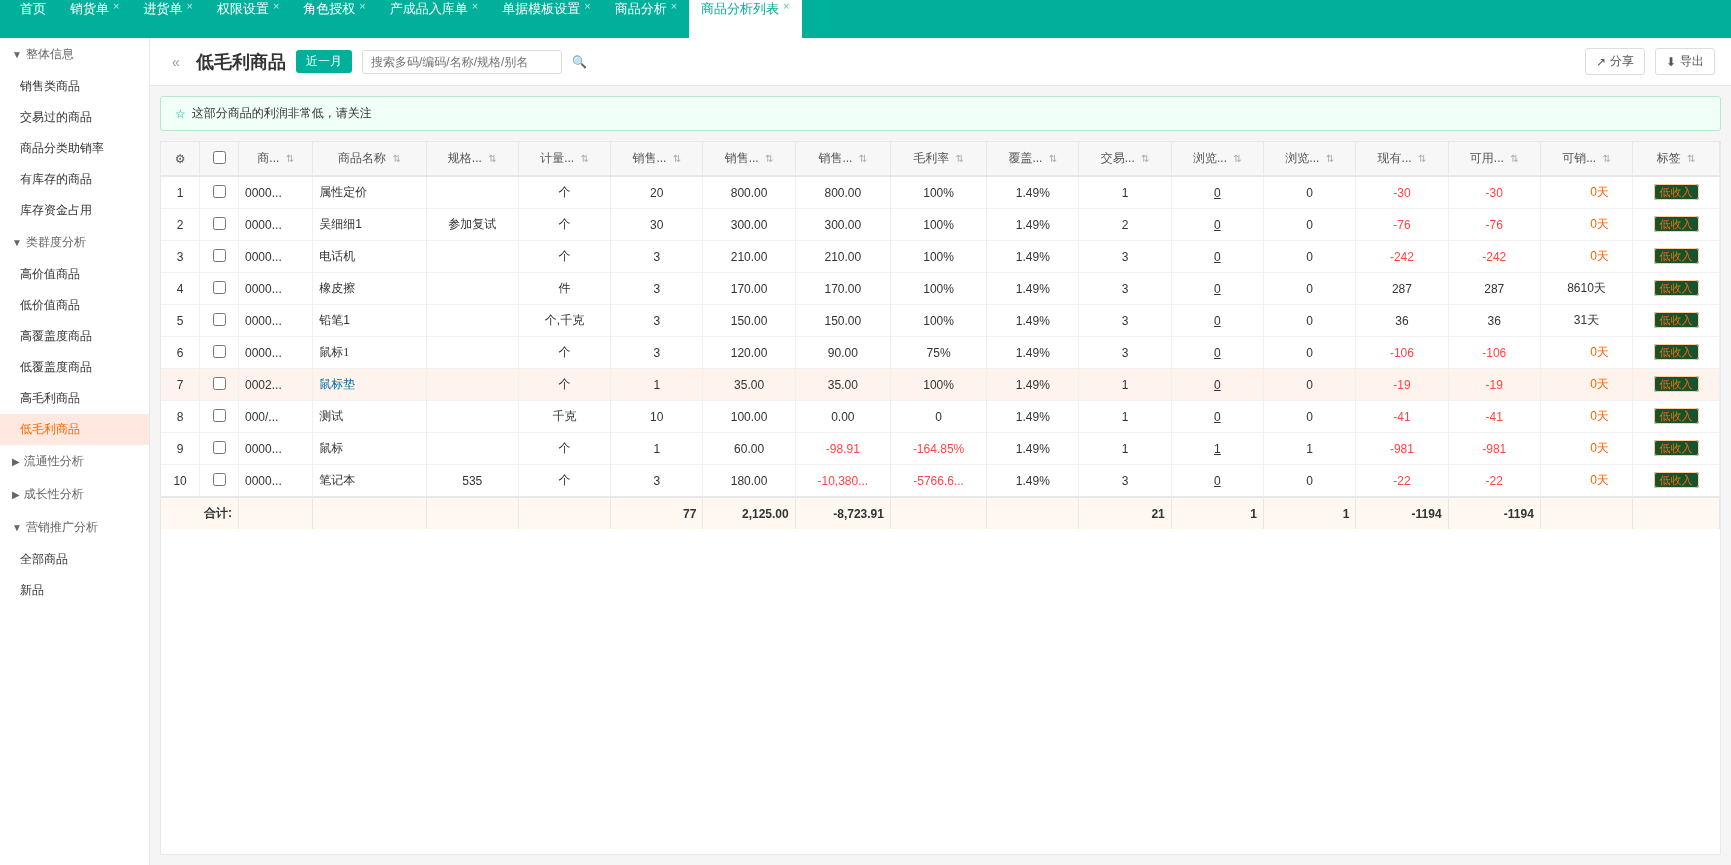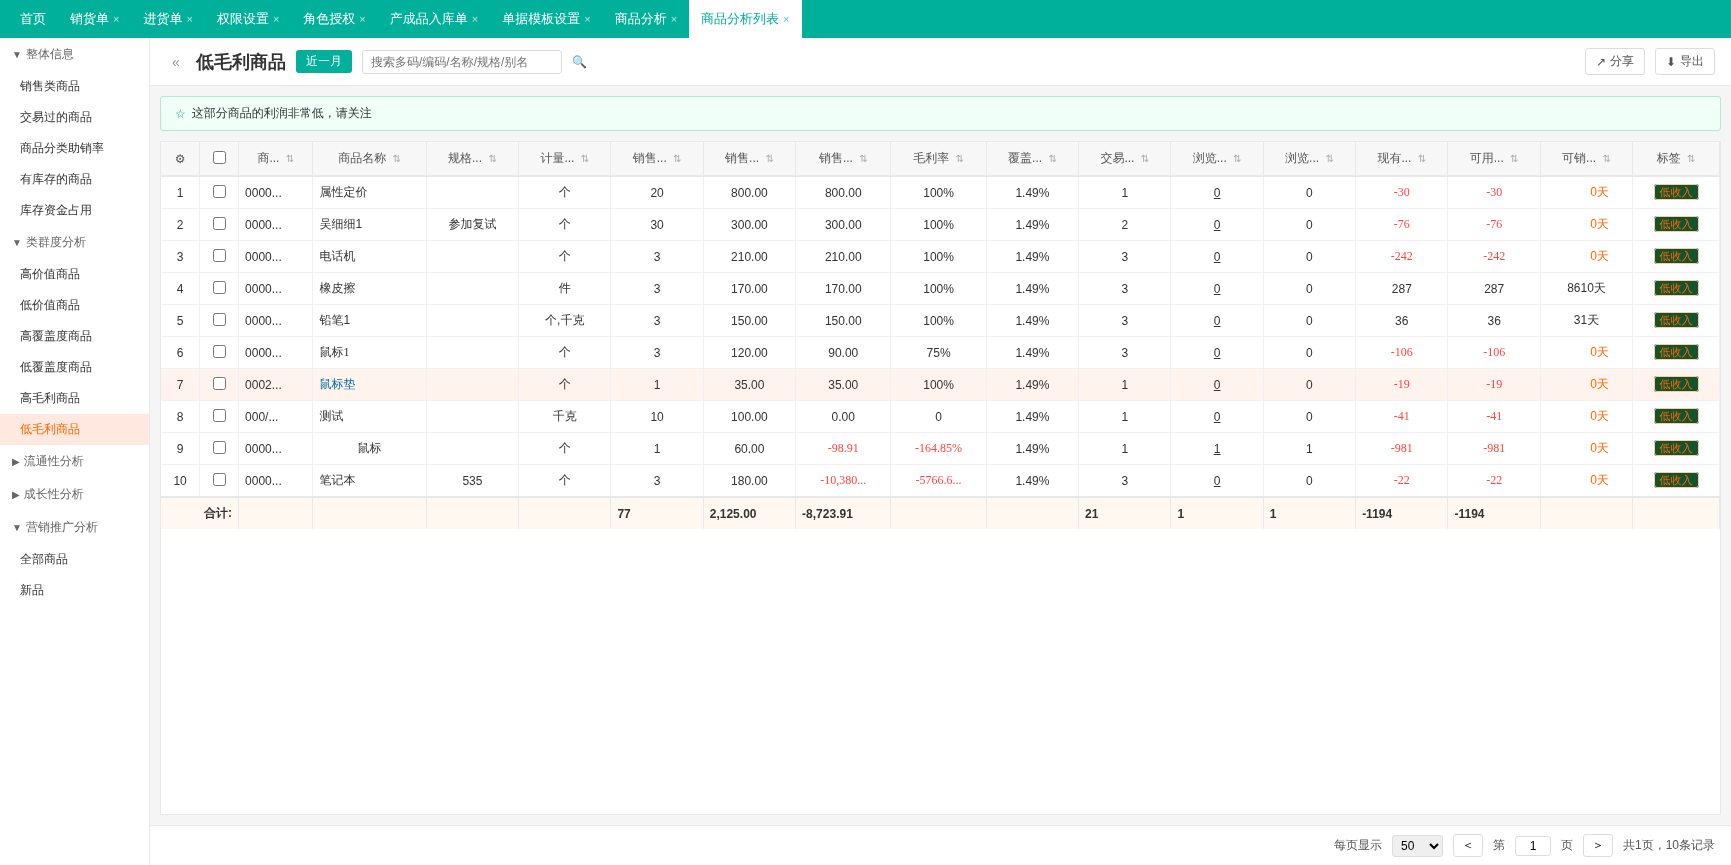--- a/index.html
+++ b/index.html
@@ -18,7 +18,6 @@
       padding: 0 12px;
       height: 38px;
       display: flex;
-      align-items: center;
       cursor: pointer;
       font-size: 13px;
       white-space: nowrap;

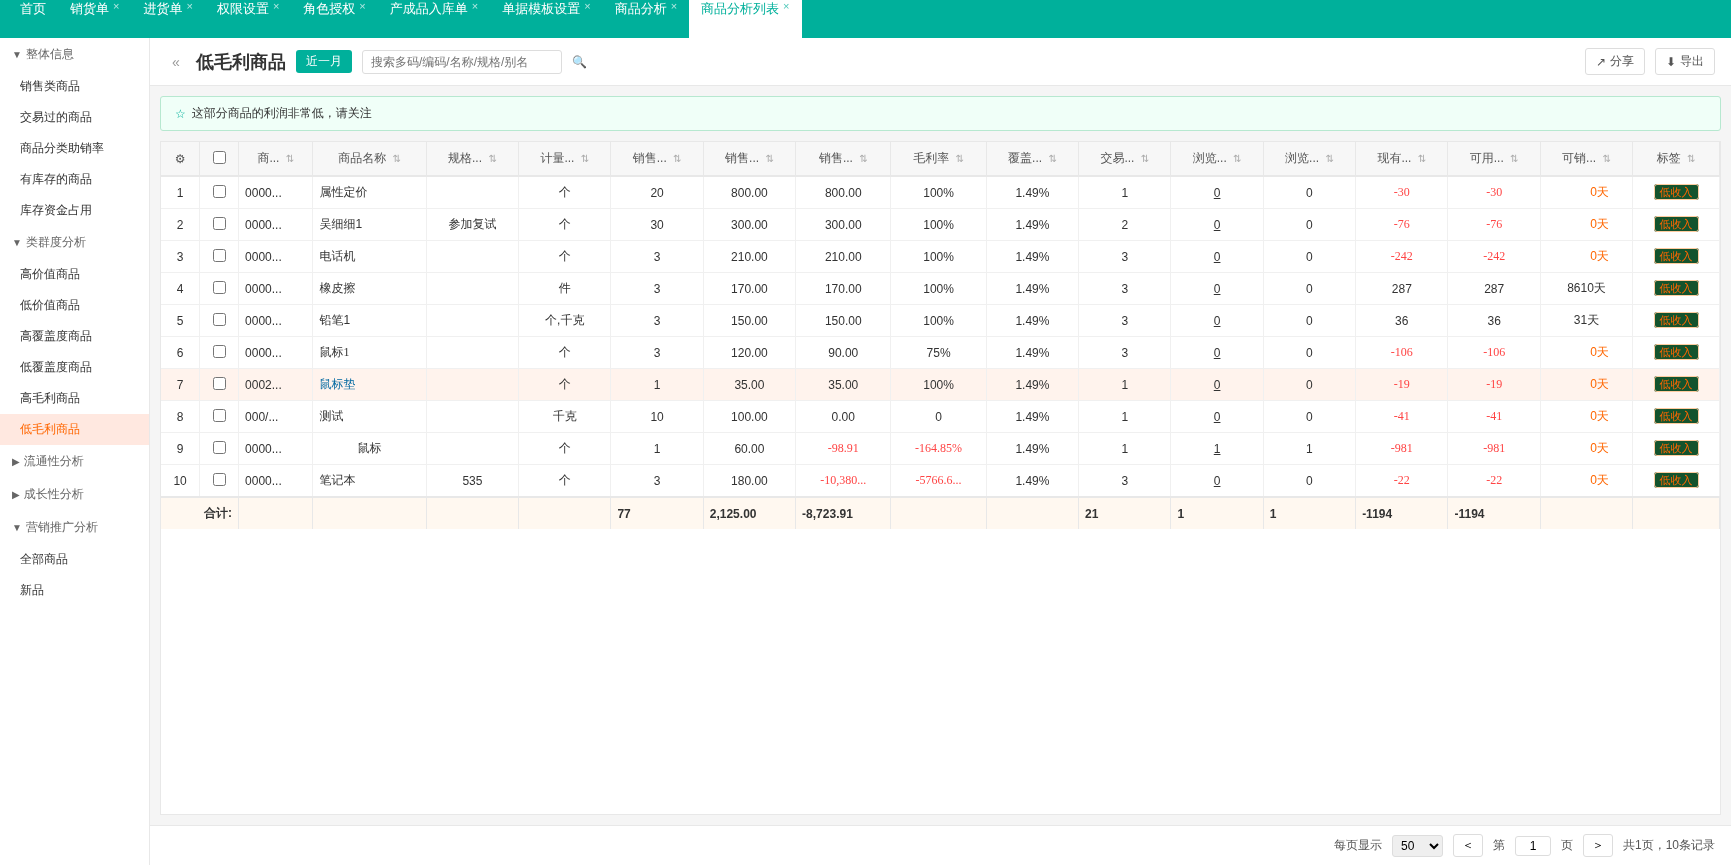--- a/index.html
+++ b/index.html
@@ -159,7 +159,7 @@
       white-space: nowrap;
     }
     .td-left { text-align: left; }
-    .text-red { color: #ff4444; font-family: Liberation Serif, serif; }
+    .text-red { color: #ff4444; }
     .text-orange { color: #ff6600; padding-left: 32px; }
     .tag-badge {
       background: #14532d;

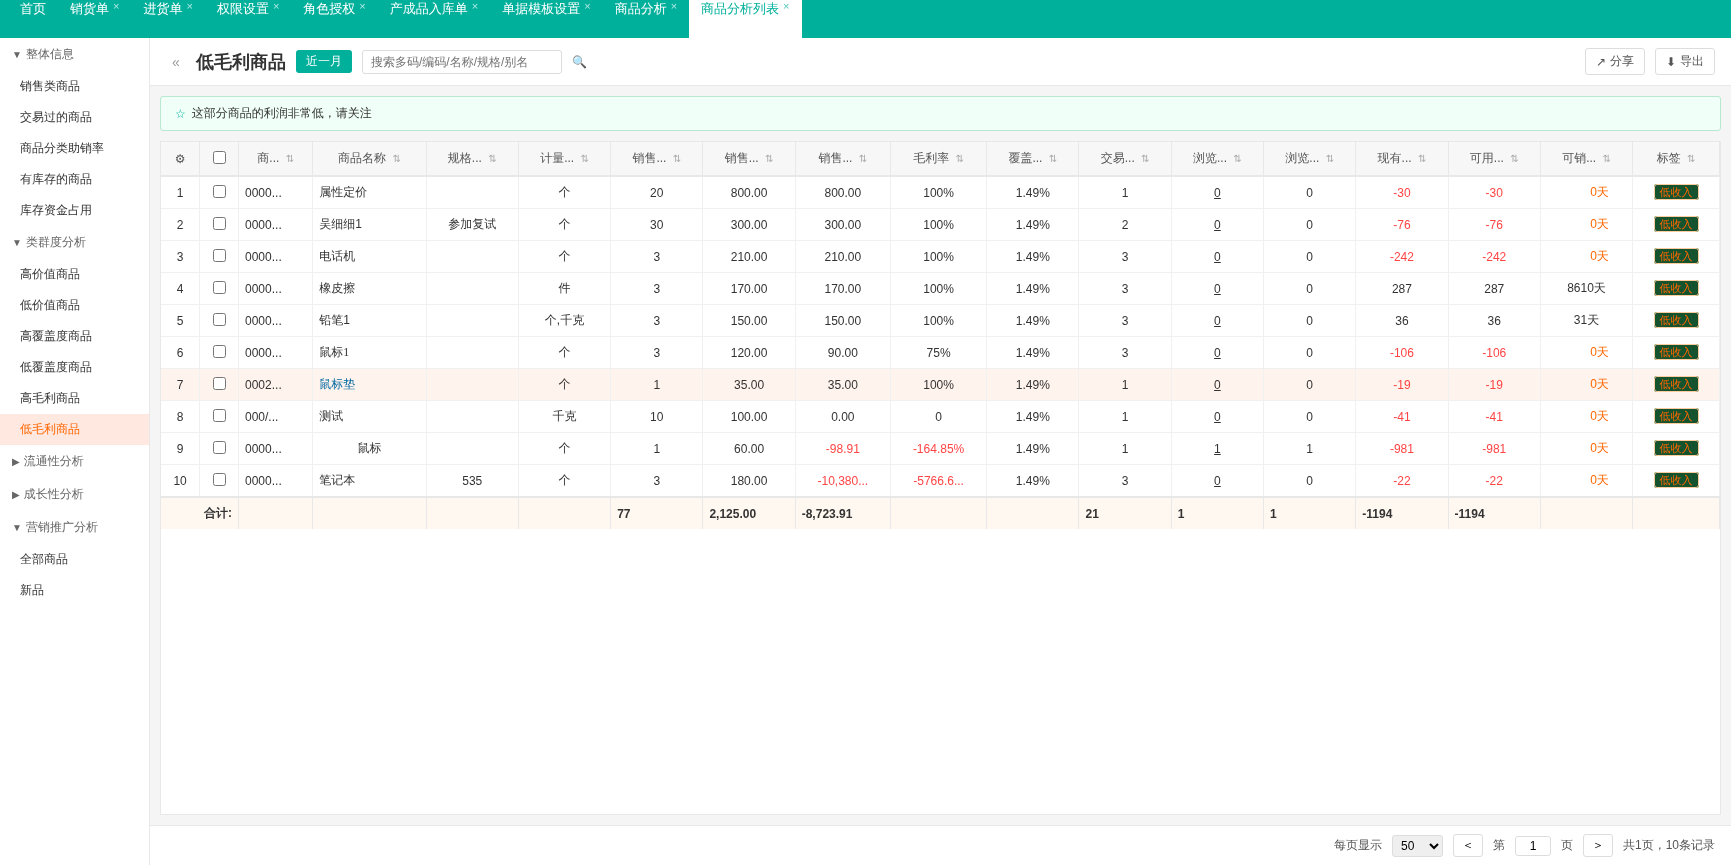--- a/index.html
+++ b/index.html
@@ -522,7 +522,7 @@
       <td>9</td>
       <td><input type="checkbox" style=""></td>
       <td class="td-left">0000...</td>
-      <td class="td-left" style="cursor:pointer; color:#333;text-align:center;">鼠标</td>
+      <td class="td-left" style="cursor:pointer; color:#333;">鼠标</td>
       <td></td>
       <td>个</td>
       <td>1</td>

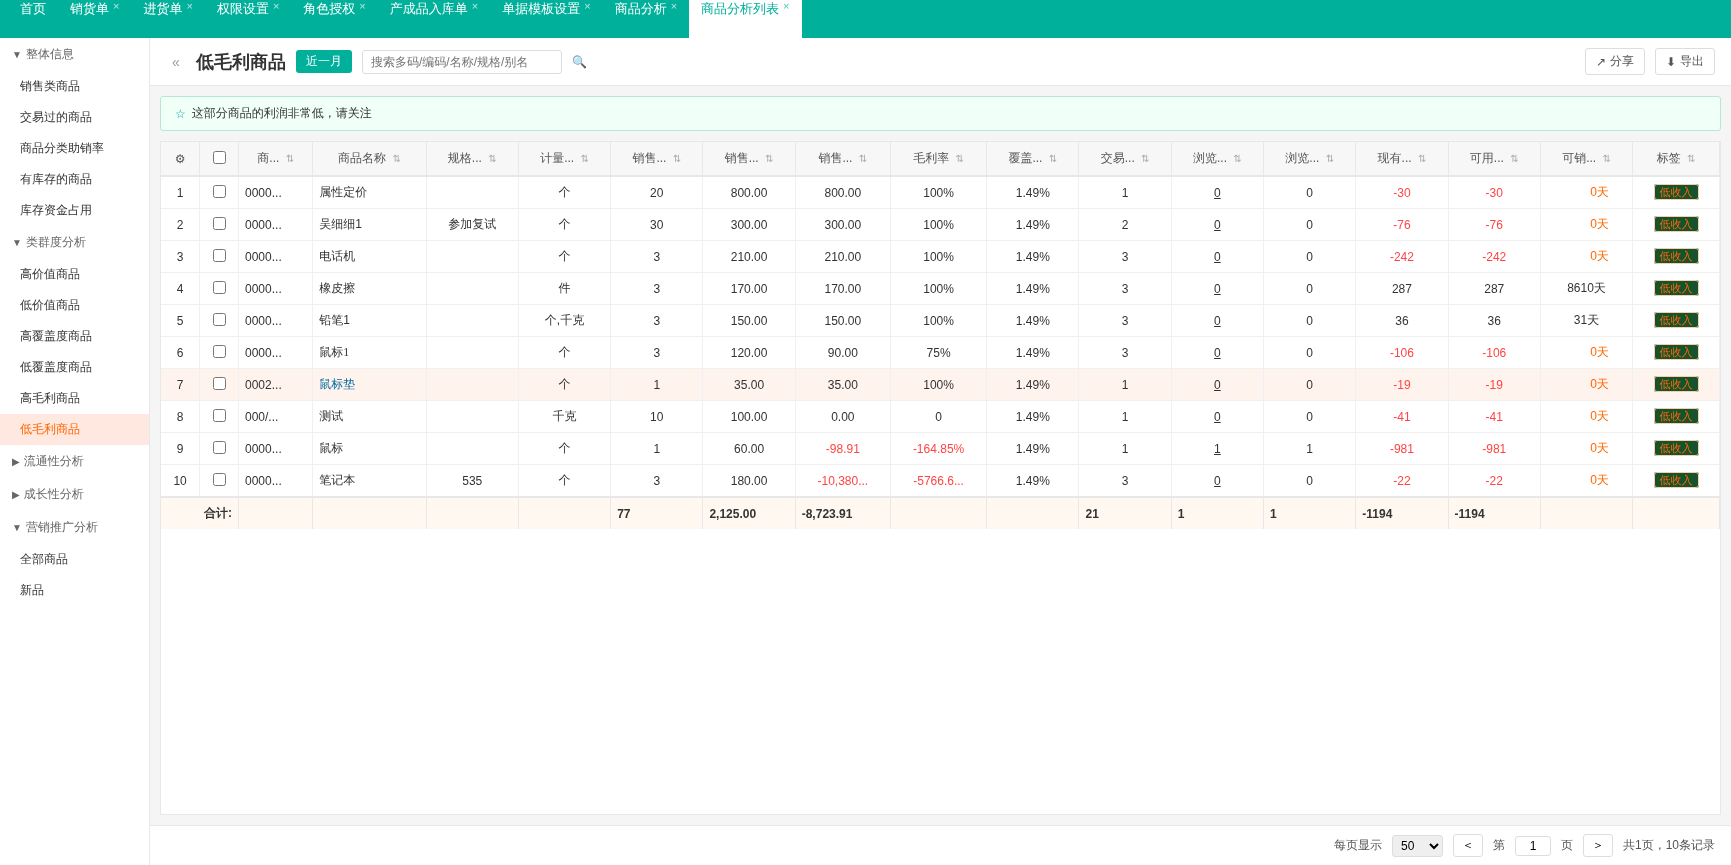--- a/index.html
+++ b/index.html
@@ -176,7 +176,7 @@
       background: #fff8f0;
       border-top: 2px solid #e8e8e8;
     }
-    .table-footer td { font-weight: bold; padding: 7px 6px; text-align: left; border-right: 1px solid #e8e8e8; }
+    .table-footer td { font-weight: bold; padding: 7px 6px; text-align: right; border-right: 1px solid #e8e8e8; }
 
     
     .pagination-bar {

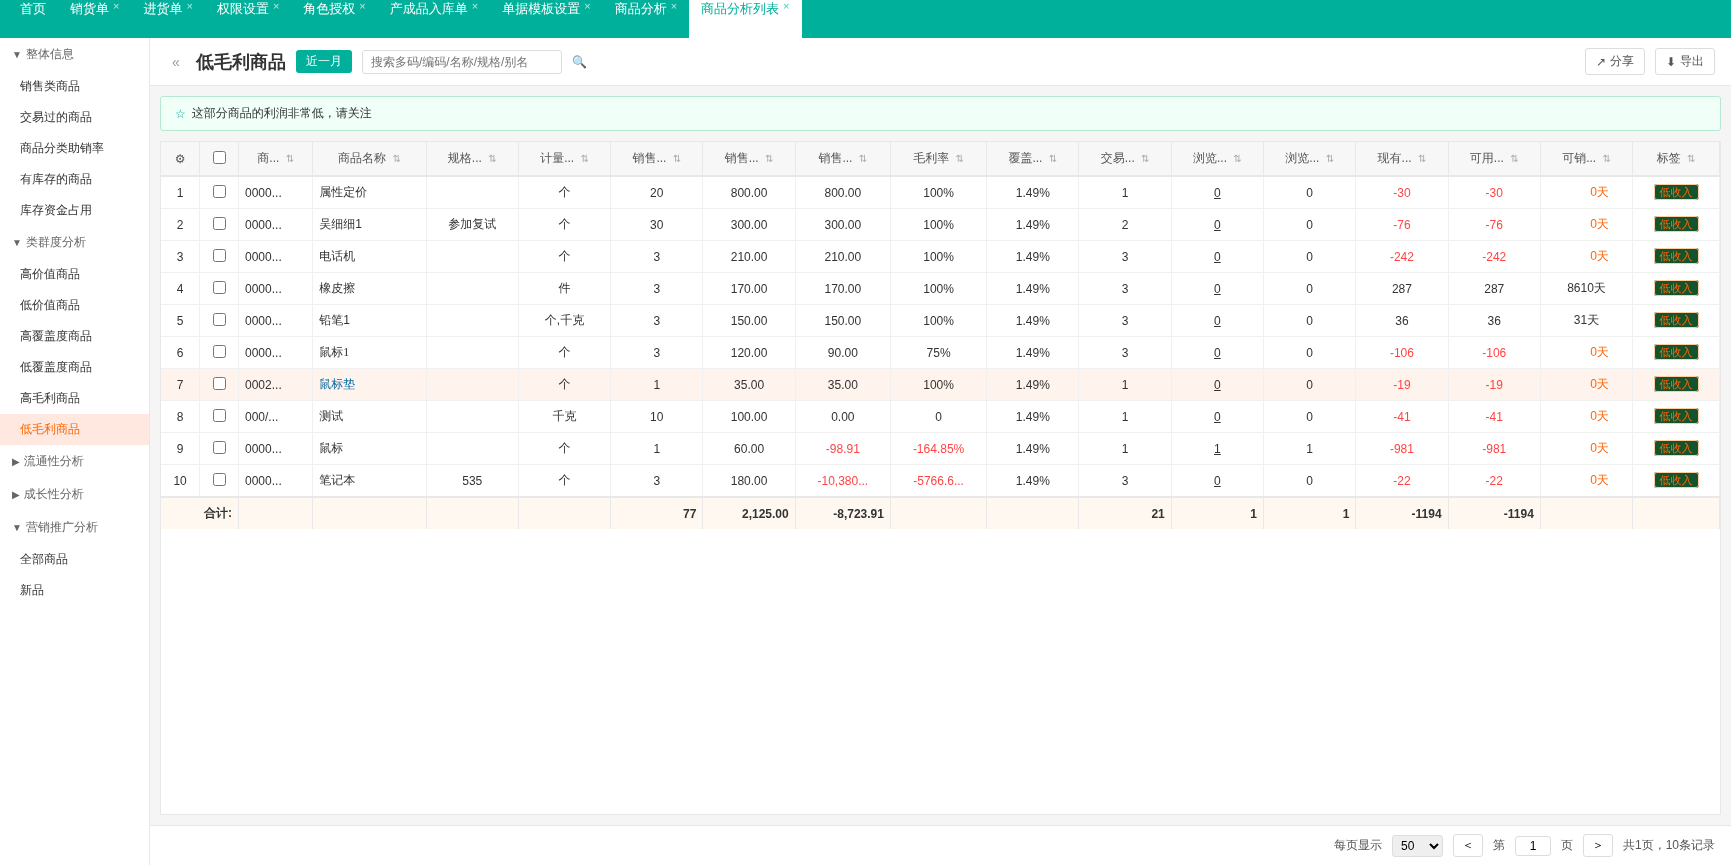--- a/index.html
+++ b/index.html
@@ -583,20 +583,6 @@
       </table>
     </div>
 
-    <div class="pagination-bar">
-      <span>每页显示</span>
-      <select class="page-size-select">
-        <option>50</option>
-        <option>20</option>
-        <option>100</option>
-      </select>
-      <button class="page-btn">＜</button>
-      <span>第</span>
-      <input class="page-input" type="text" value="1" style="">
-      <span>页</span>
-      <button class="page-btn">＞</button>
-      <span>共1页，10条记录</span>
-    </div>
 
   </div>
 </div>

